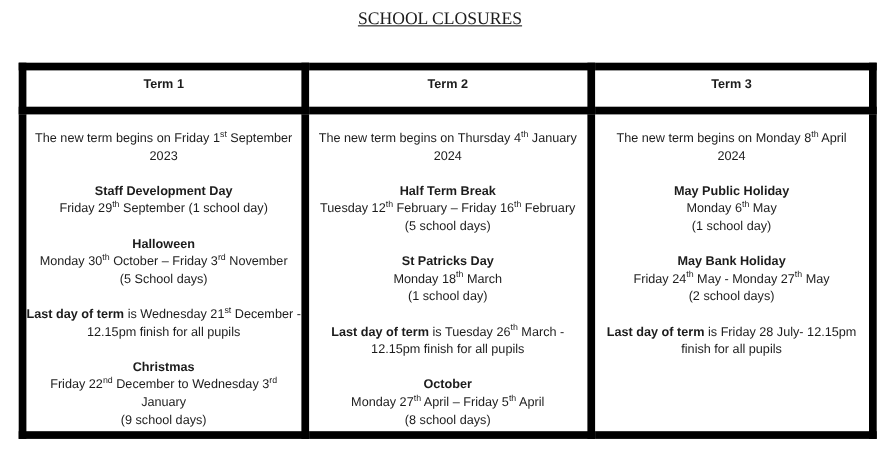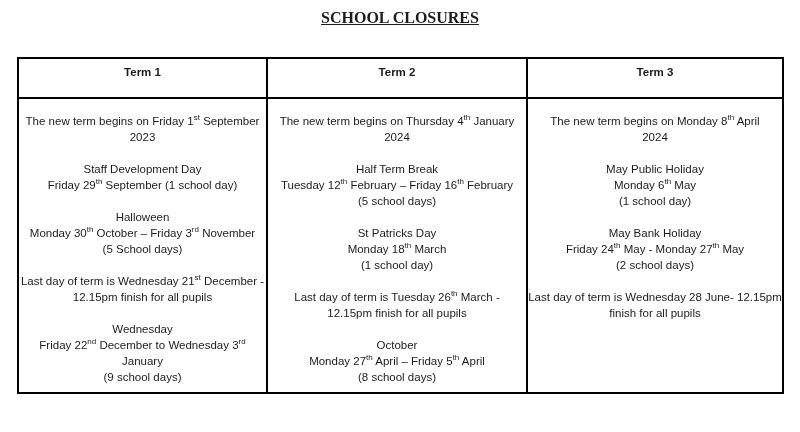--- a/index.html
+++ b/index.html
@@ -14,7 +14,7 @@
     padding-top: 8px;
     text-align: center;
     font-family: "Liberation Serif", serif;
-    font-weight: bold;
+    font-weight: normal;
     font-size: 16px;
     line-height: 20px;
   }

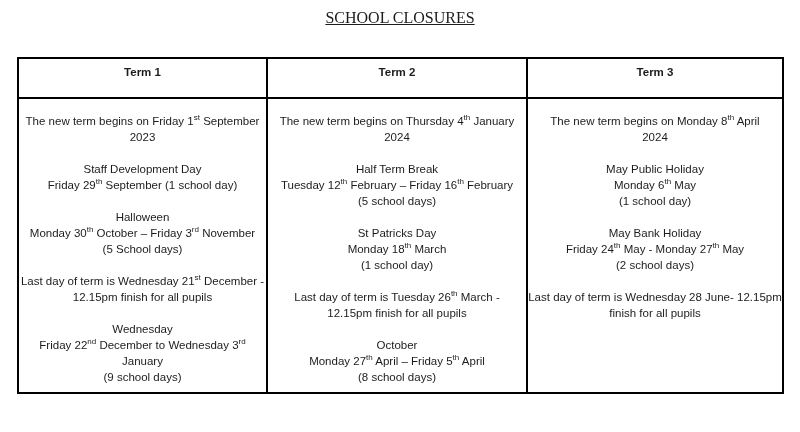--- a/index.html
+++ b/index.html
@@ -26,7 +26,7 @@
     margin-top: 29px;
   }
   table.closures th, table.closures td {
-    border: 2px solid #000000;
+    border: 7px solid #000000;
     vertical-align: top;
     text-align: center;
   }

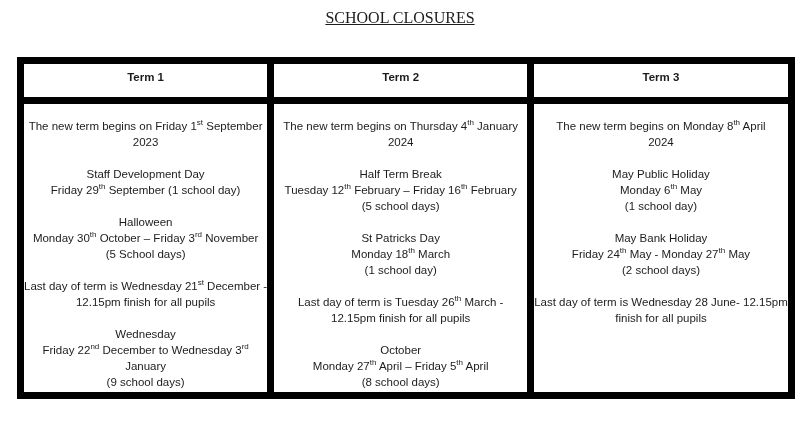--- a/index.html
+++ b/index.html
@@ -45,7 +45,7 @@
     margin-left: 43px;
   }
   .line { white-space: nowrap; }
-  .line b { font-weight: normal; }
+  .line b { font-weight: bold; }
   sup { font-size: 8px; line-height: 0; }
 </style>
 </head>

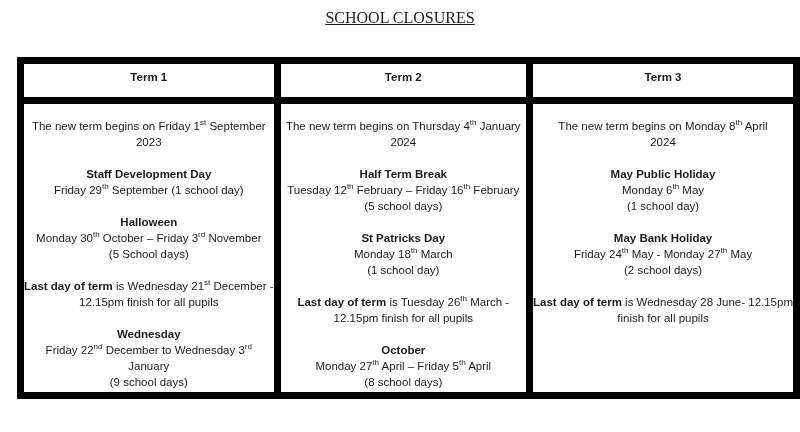--- a/index.html
+++ b/index.html
@@ -121,7 +121,7 @@
             <div class="line"><span>Friday 24</span><sup>th</sup><span> May - Monday 27</span><sup>th</sup><span> May</span></div>
             <div class="line"><span>(2 school days)</span></div>
             <div class="line">&nbsp;</div>
-            <div class="line"><b>Last day of term</b><span> is Wednesday 28 June- 12.15pm</span></div>
+            <div class="line"><b>Last day of term</b><span> is Friday 28 July- 12.15pm</span></div>
             <div class="line"><span>finish for all pupils</span></div>
           </td>
       </tr>

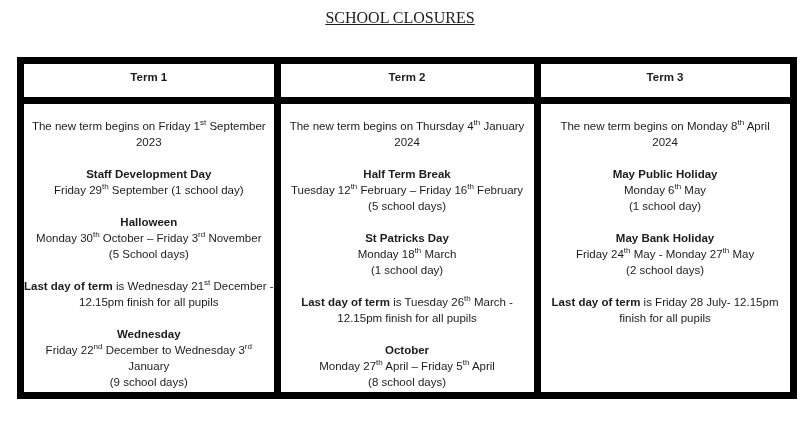--- a/index.html
+++ b/index.html
@@ -85,7 +85,7 @@
             <div class="line"><b>Last day of term</b><span> is Wednesday 21</span><sup>st</sup><span> December -</span></div>
             <div class="line"><span>12.15pm finish for all pupils</span></div>
             <div class="line">&nbsp;</div>
-            <div class="line"><b>Wednesday</b></div>
+            <div class="line"><b>Christmas</b></div>
             <div class="line"><span>Friday 22</span><sup>nd</sup><span> December to Wednesday 3</span><sup>rd</sup></div>
             <div class="line"><span>January</span></div>
             <div class="line"><span>(9 school days)</span></div>

